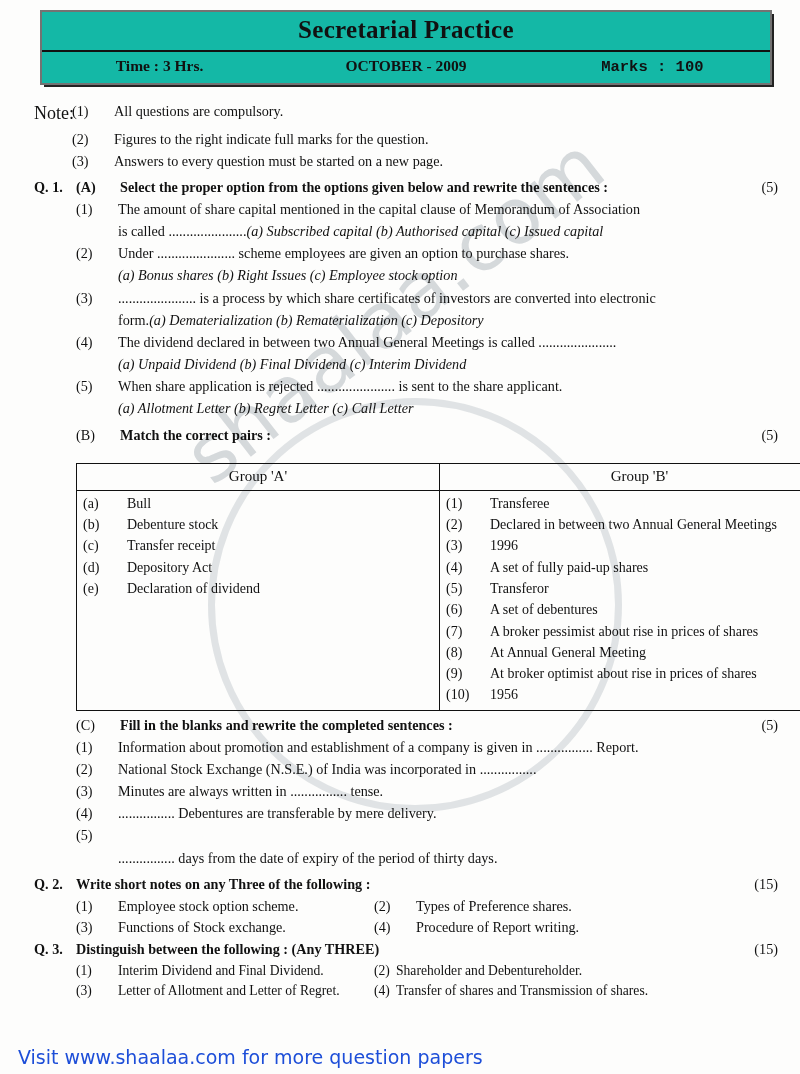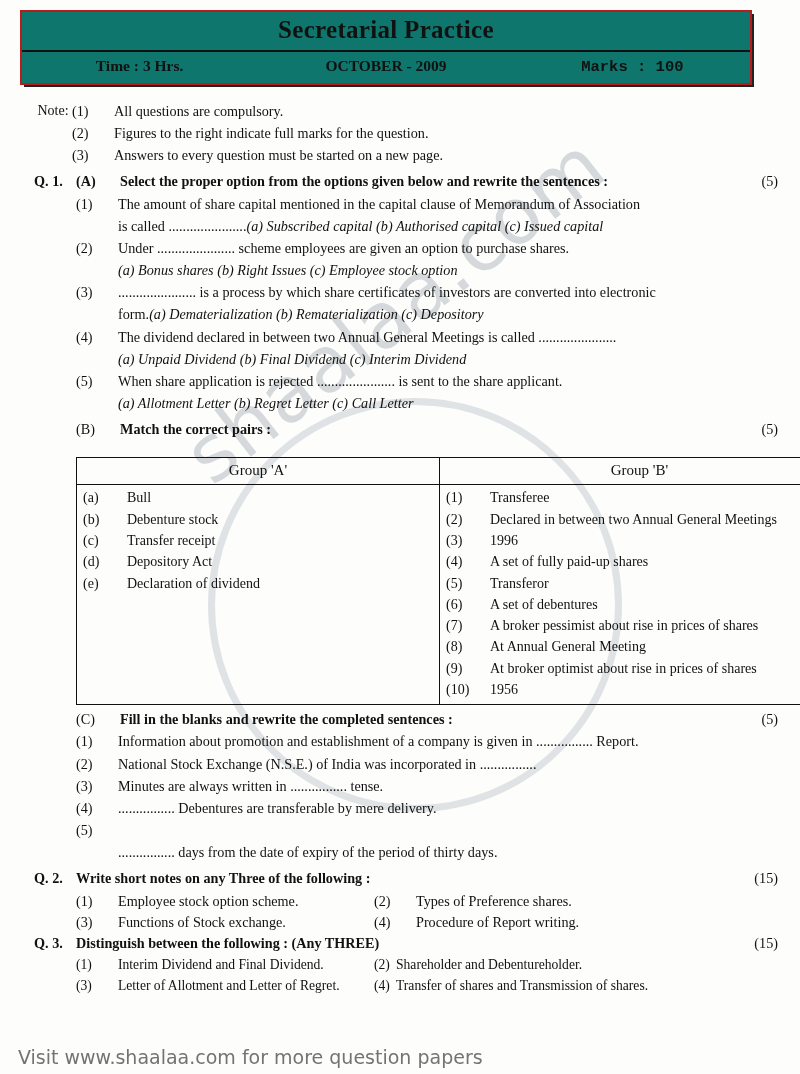--- a/index.html
+++ b/index.html
@@ -50,10 +50,10 @@
   
   .headerbox{
     position:absolute;
-    left:20px;top:10px;width:728px;
-    border:2px solid #b91c1c;
+    left:40px;top:10px;width:728px;
+    border:2px solid #737373;
     box-shadow:3px 3px 0 -1px #222;
-    background:#0f766e;
+    background:#14b8a6;
     z-index:10;
   }
   .headerbox .title-row{

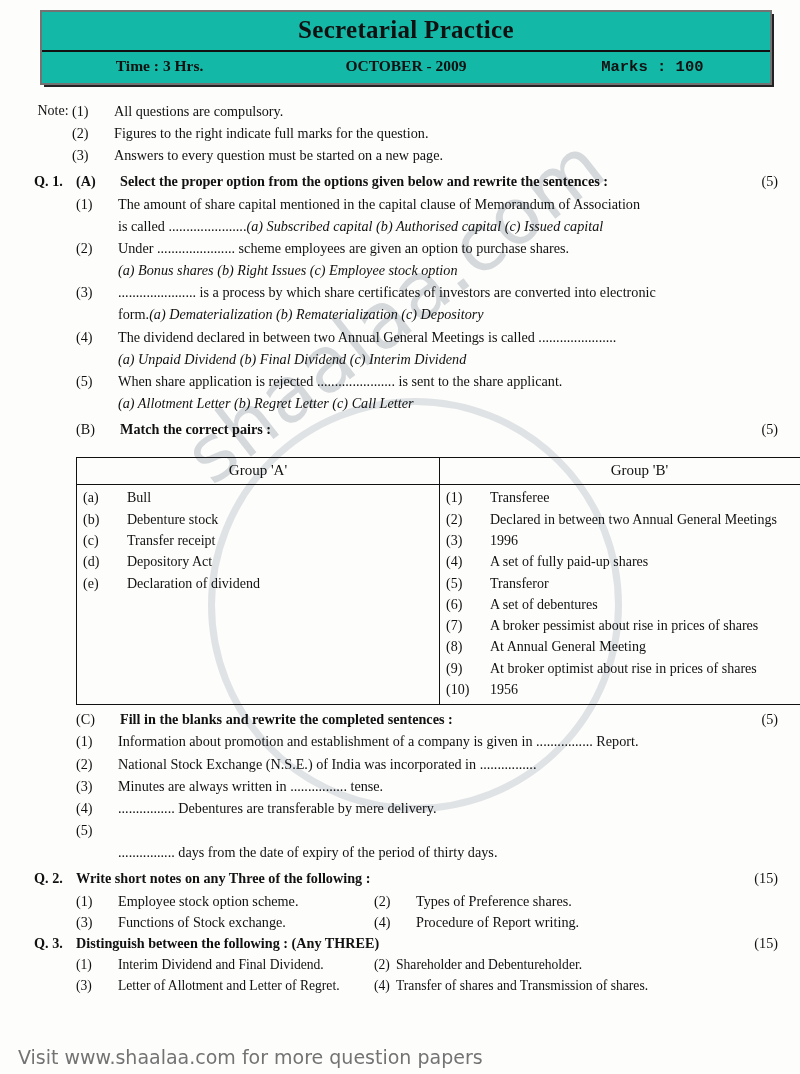--- a/index.html
+++ b/index.html
@@ -93,7 +93,7 @@
     margin-bottom:2px;
   }
   .lbl{flex:0 0 auto;}
-  .lbl.w-note{width:38px;font-size:14px;text-align:center;}
+  .lbl.w-note{width:38px;font-size:18px;text-align:center;}
   .lbl.w-q{width:42px;font-weight:bold;}
   .lbl.w-num{width:42px;text-align:left;}
   .lbl.w-sec{width:44px;}

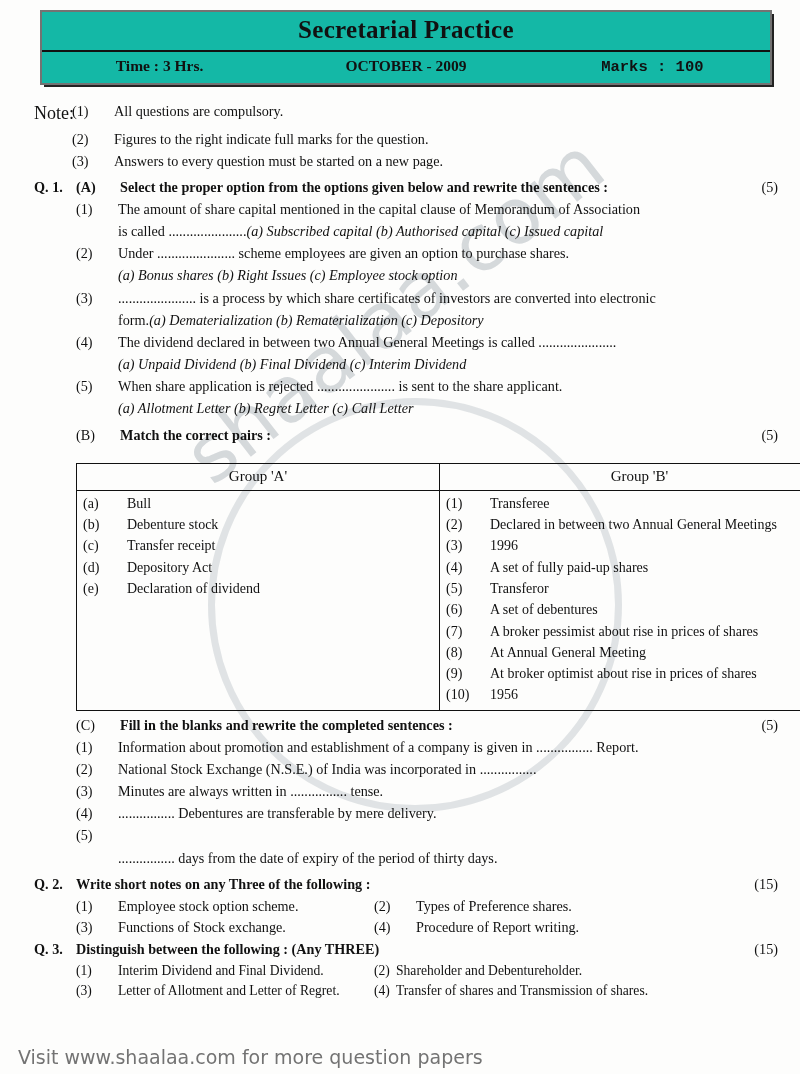--- a/index.html
+++ b/index.html
@@ -153,7 +153,7 @@
     left:18px;bottom:6px;
     font-family:"DejaVu Sans", sans-serif;
     font-size:19px;
-    color:#737373;
+    color:#1d4ed8;
     z-index:12;
     letter-spacing:0;
   }

